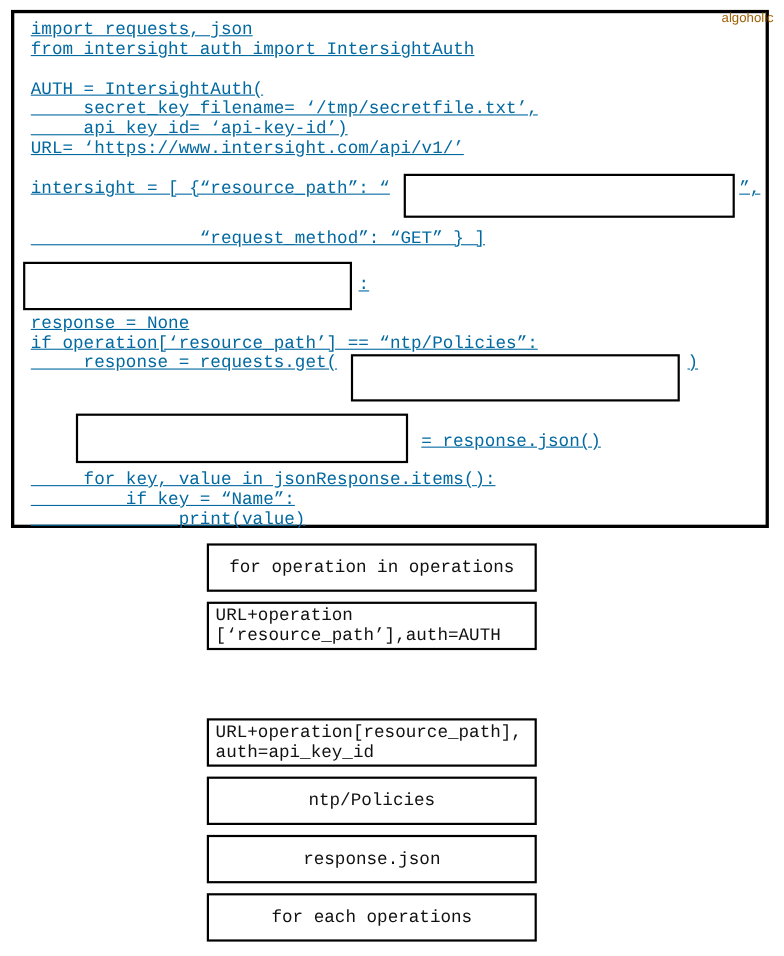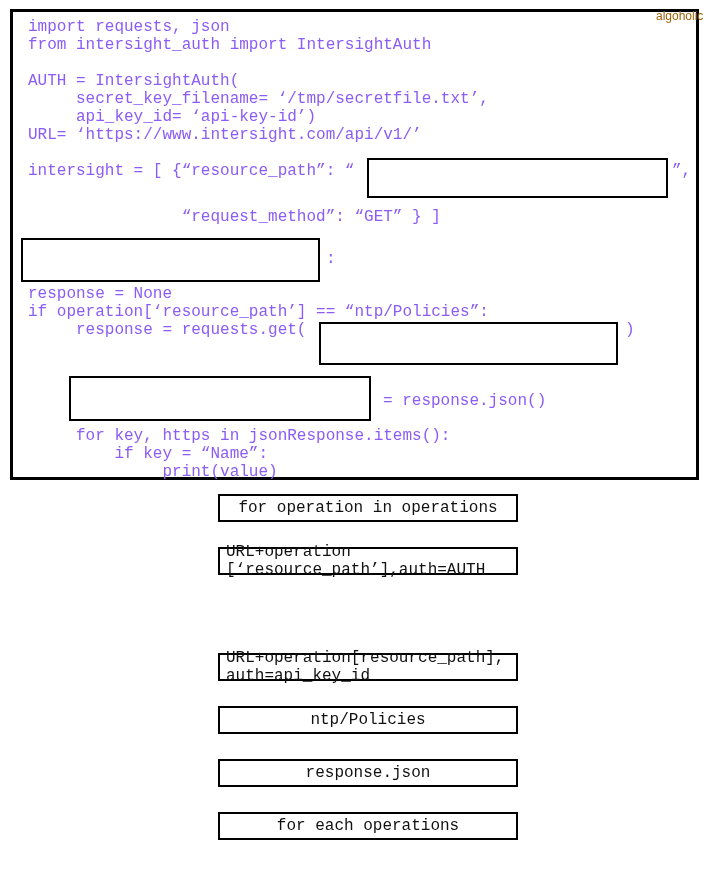--- a/index.html
+++ b/index.html
@@ -19,7 +19,7 @@
   }
   .cl, .tok {
     position:absolute; z-index:2; font-size:16px; line-height:18px;
-    white-space:pre; color:#8b5cf6;
+    white-space:pre; color:#0369a1;text-decoration:underline;
   }
   .cl { left:28px; }
   .blank {

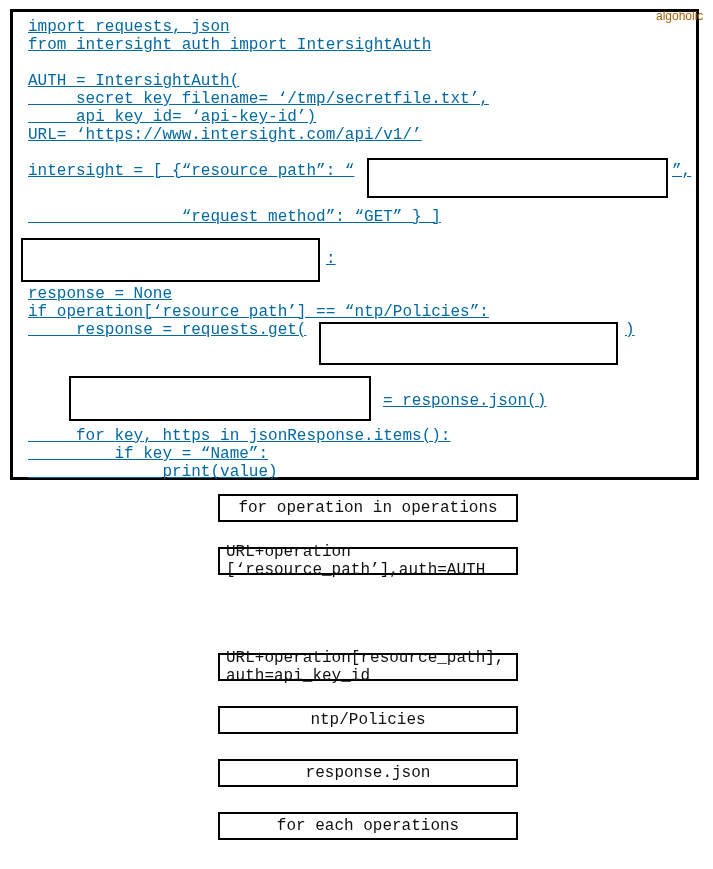--- a/index.html
+++ b/index.html
@@ -54,7 +54,7 @@
   <div class="cl" style="top:285px">response = None</div>
   <div class="cl" style="top:303px">if operation[‘resource_path’] == “ntp/Policies”:</div>
   <div class="cl" style="top:321px">     response = requests.get(</div>
-  <div class="cl" style="top:427px">     for key, https in jsonResponse.items():</div>
+  <div class="cl" style="top:427px">     for key, value in jsonResponse.items():</div>
   <div class="cl" style="top:445px">         if key = “Name”:</div>
   <div class="cl" style="top:463px">              print(value)</div>
 

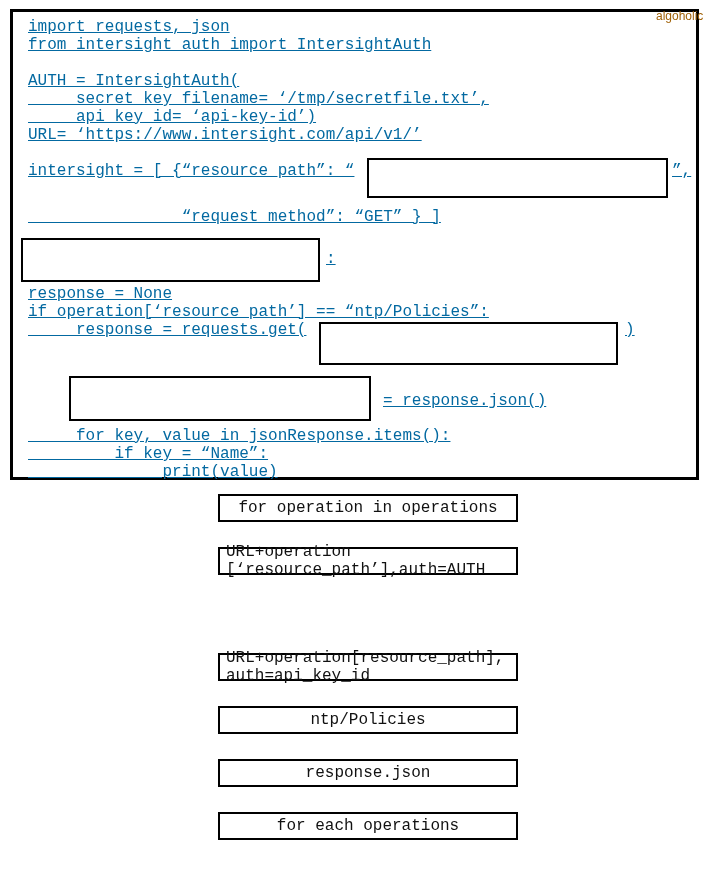--- a/index.html
+++ b/index.html
@@ -27,7 +27,7 @@
     box-sizing:border-box;
   }
   .opt {
-    position:absolute; left:218px; width:300px; height:28px;
+    position:absolute; left:188px; width:300px; height:44px;
     border:2px solid #000; box-sizing:border-box; background:#fff;
     display:flex; align-items:center; justify-content:center;
     font-size:16px; line-height:18px; text-align:center; white-space:pre-line;

